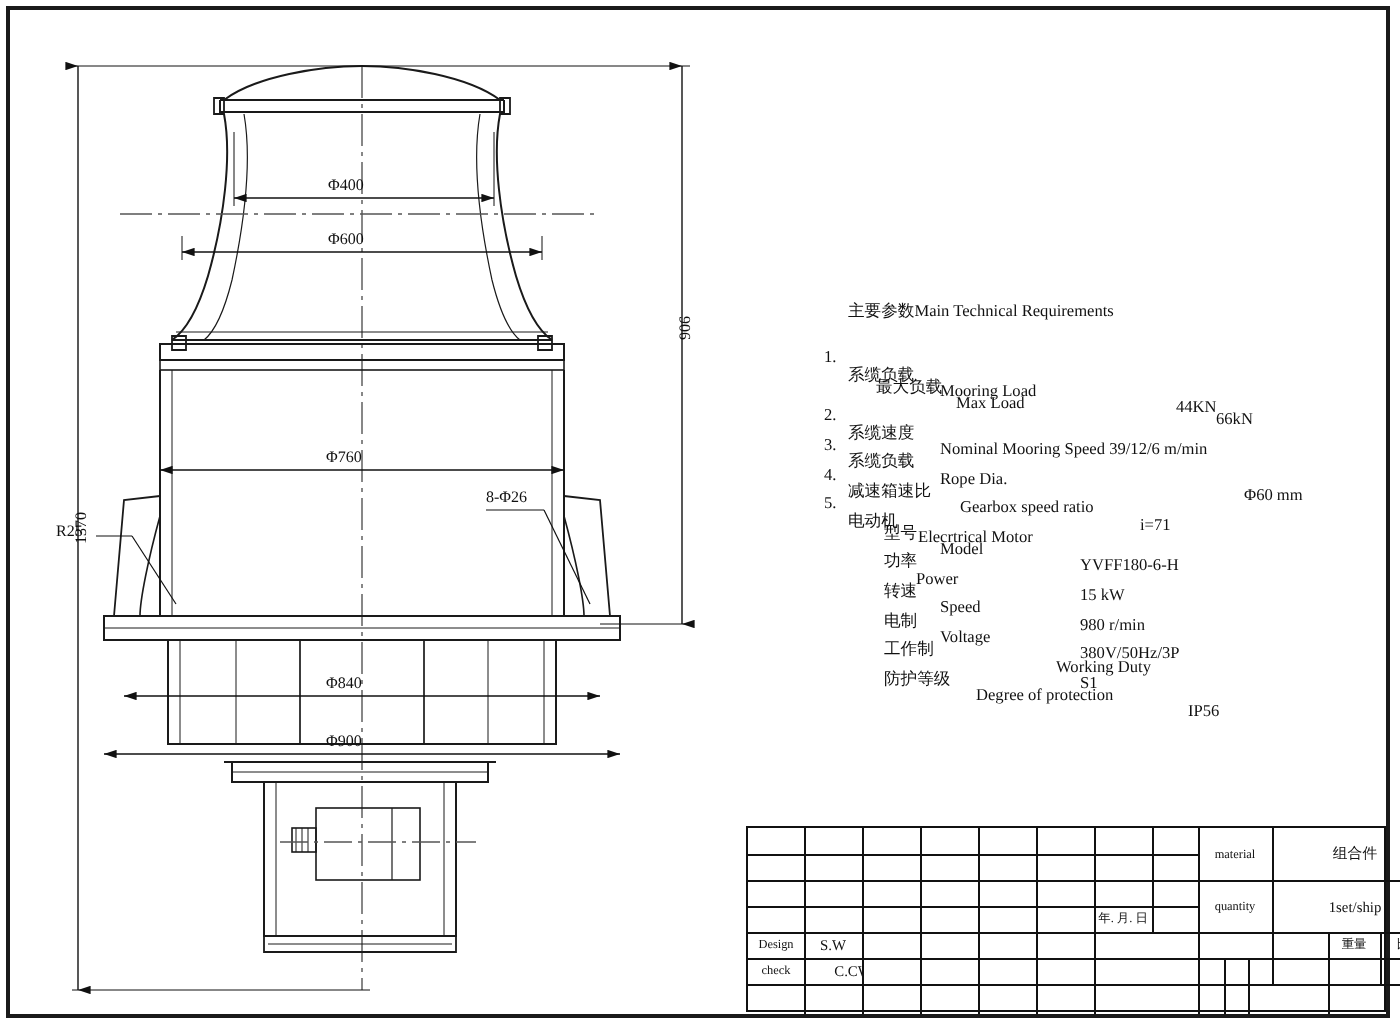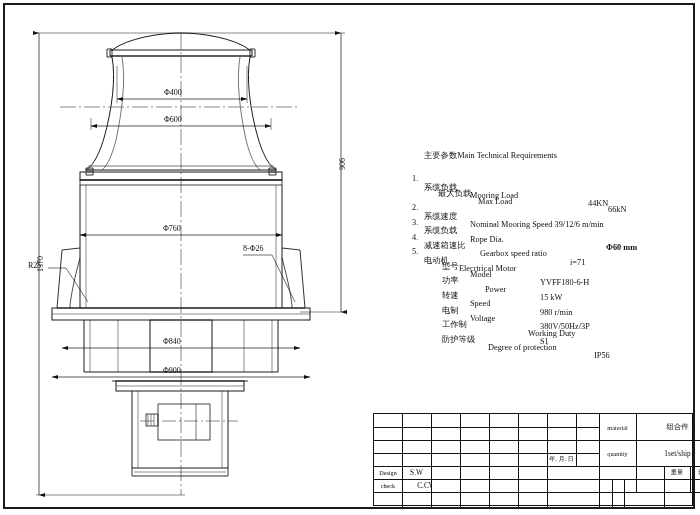--- a/index.html
+++ b/index.html
@@ -291,7 +291,7 @@
       <span class="sl-idx">3.</span>
       <span class="sl-cn" style="left:12px;">系缆负载</span>
       <span class="sl-en" style="left:58px;">Rope Dia.</span>
-      <span class="sl-val" style="left:194px;font-weight:bold;">Φ60 mm</span>
+      <span class="sl-val" style="left:210px;">Φ60 mm</span>
     </div>
 
     <div class="spec-line">

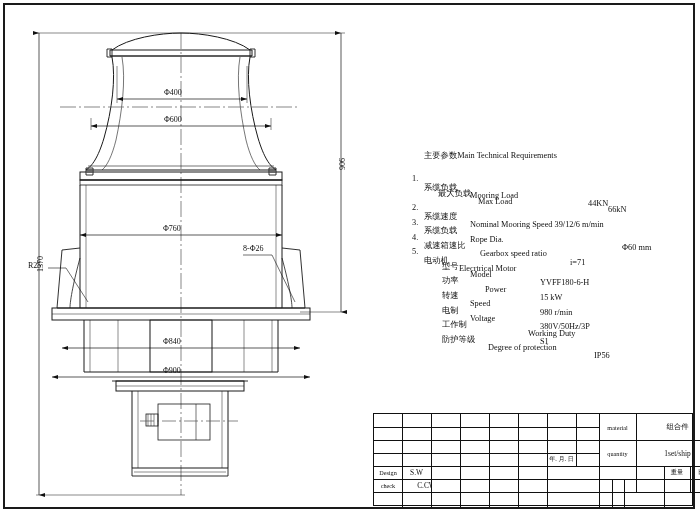--- a/index.html
+++ b/index.html
@@ -315,7 +315,7 @@
 
     <div class="spec-line">
       <span class="sl-cn" style="left:30px;">功率</span>
-      <span class="sl-en" style="left:73px;">Power</span>
+      <span class="sl-en" style="left:46px;">Power</span>
       <span class="sl-val" style="left:128px;">15 kW</span>
     </div>
 

